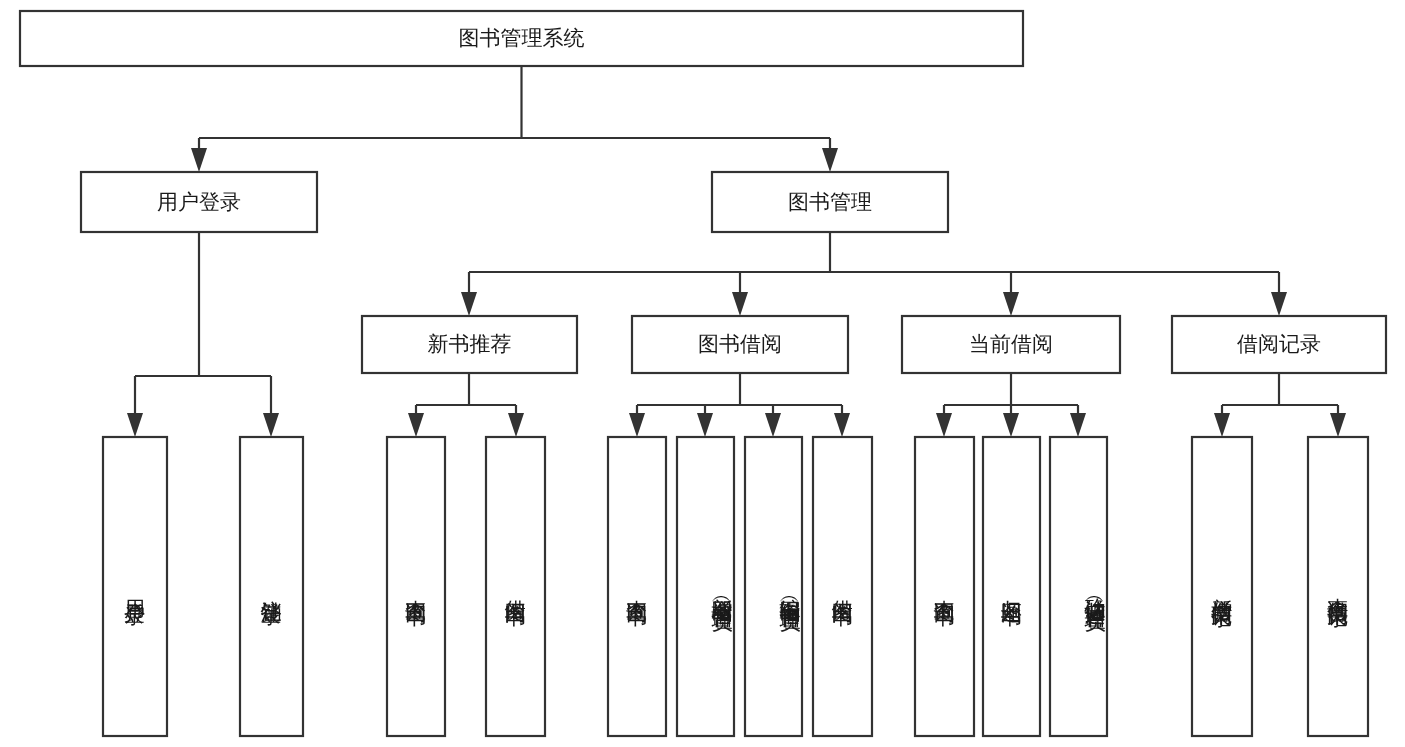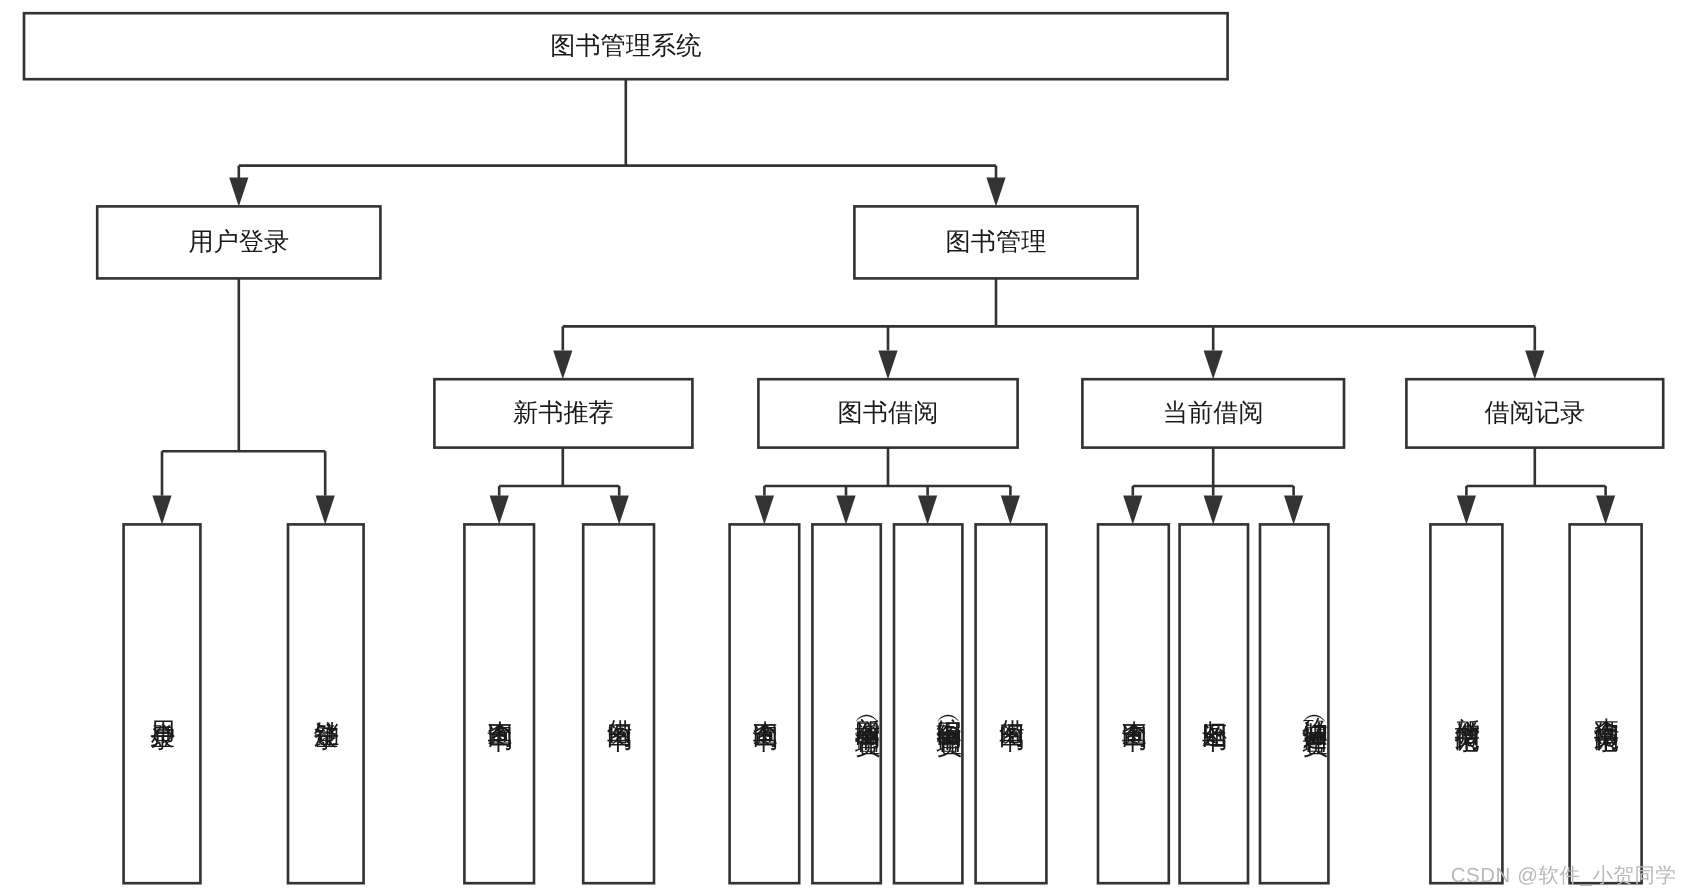--- a/index.html
+++ b/index.html
@@ -233,7 +233,6 @@
 
   <div class="leaf-label" style="left:1308px; top:437px; width:60px; height:299px; display:flex; align-items:center; justify-content:center;">查询借阅记录</div>
 
-  <div class="watermark">CSDN @软件_小贺同学</div>
 
 </div>
 

